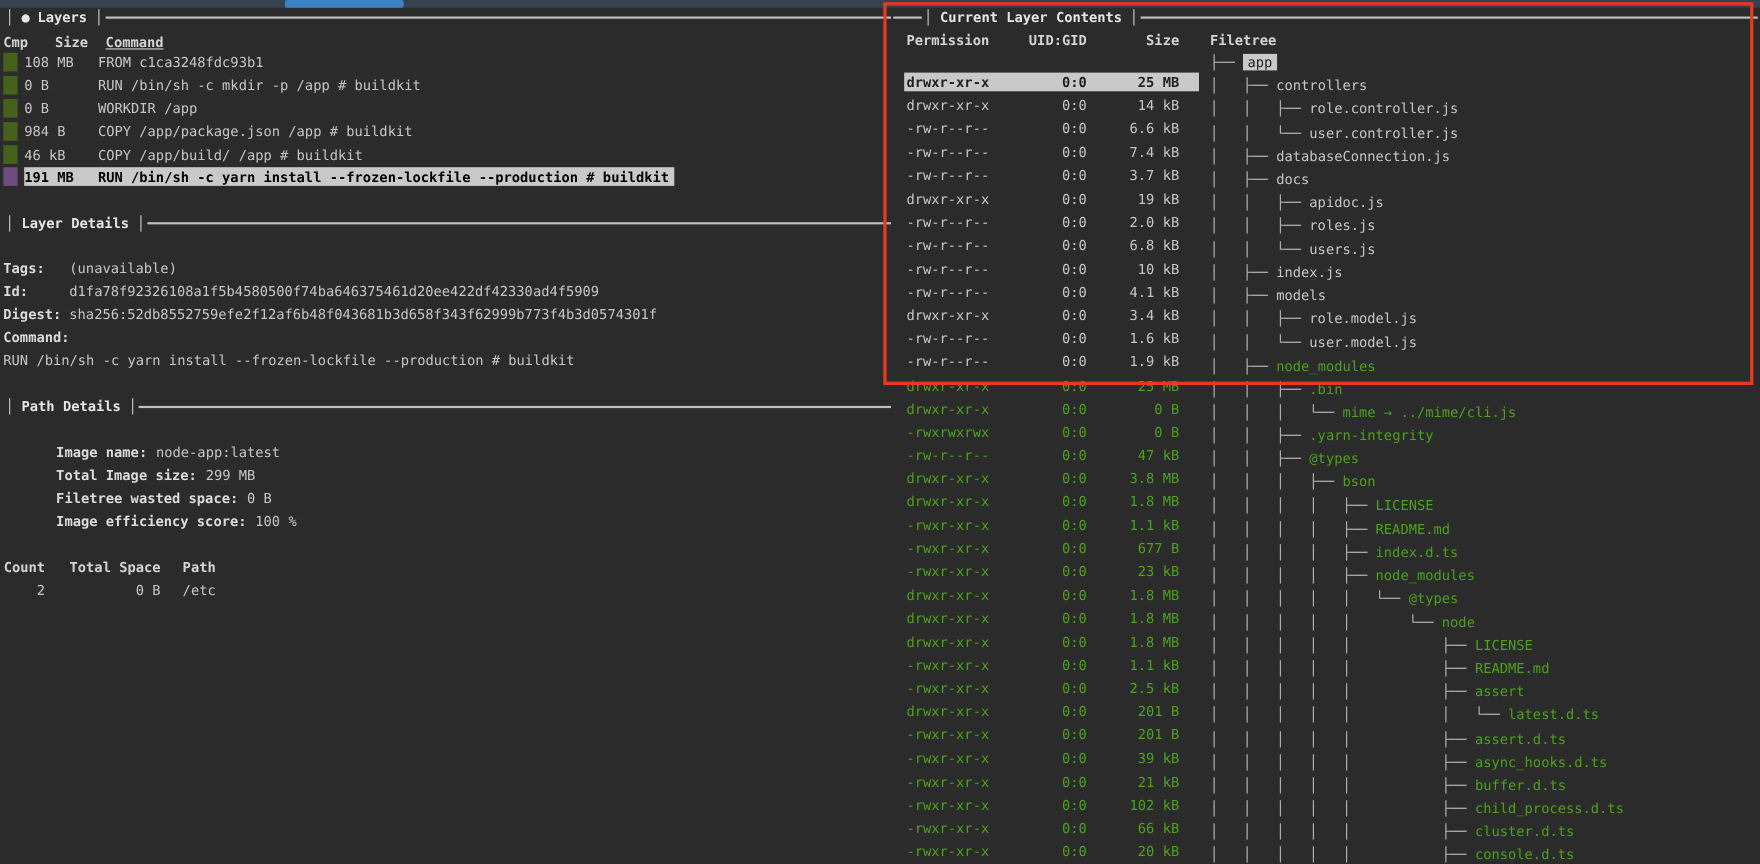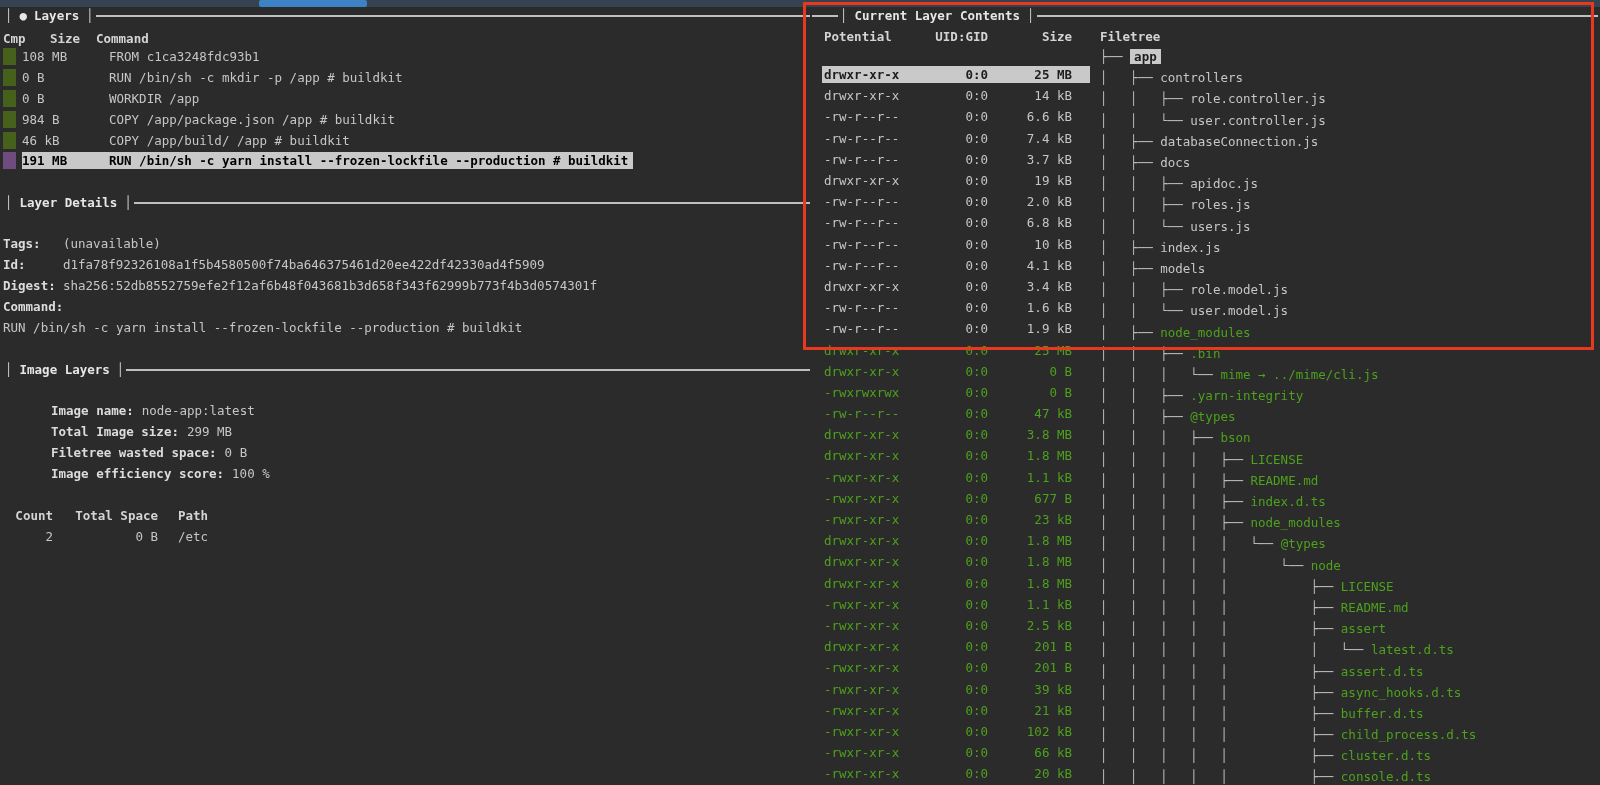--- a/index.html
+++ b/index.html
@@ -29,7 +29,7 @@
   .colhead { display:flex; align-items:flex-end; height:19px; font-weight:bold; color:#d4d4d4; white-space:pre; }
   .lcol-cmp { margin-left:3px; width:27px; }
   .lcol-size { width:50px; text-align:right; }
-  .lcol-cmd { margin-left:16px; }
+  .lcol-cmd { margin-left:16px;text-decoration:underline; }
 
   .layer-row { display:flex; align-items:center; height:20.9px; white-space:pre; }
   .cmp-block { width:13px; height:17px; margin-left:3px; flex:0 0 13px; }

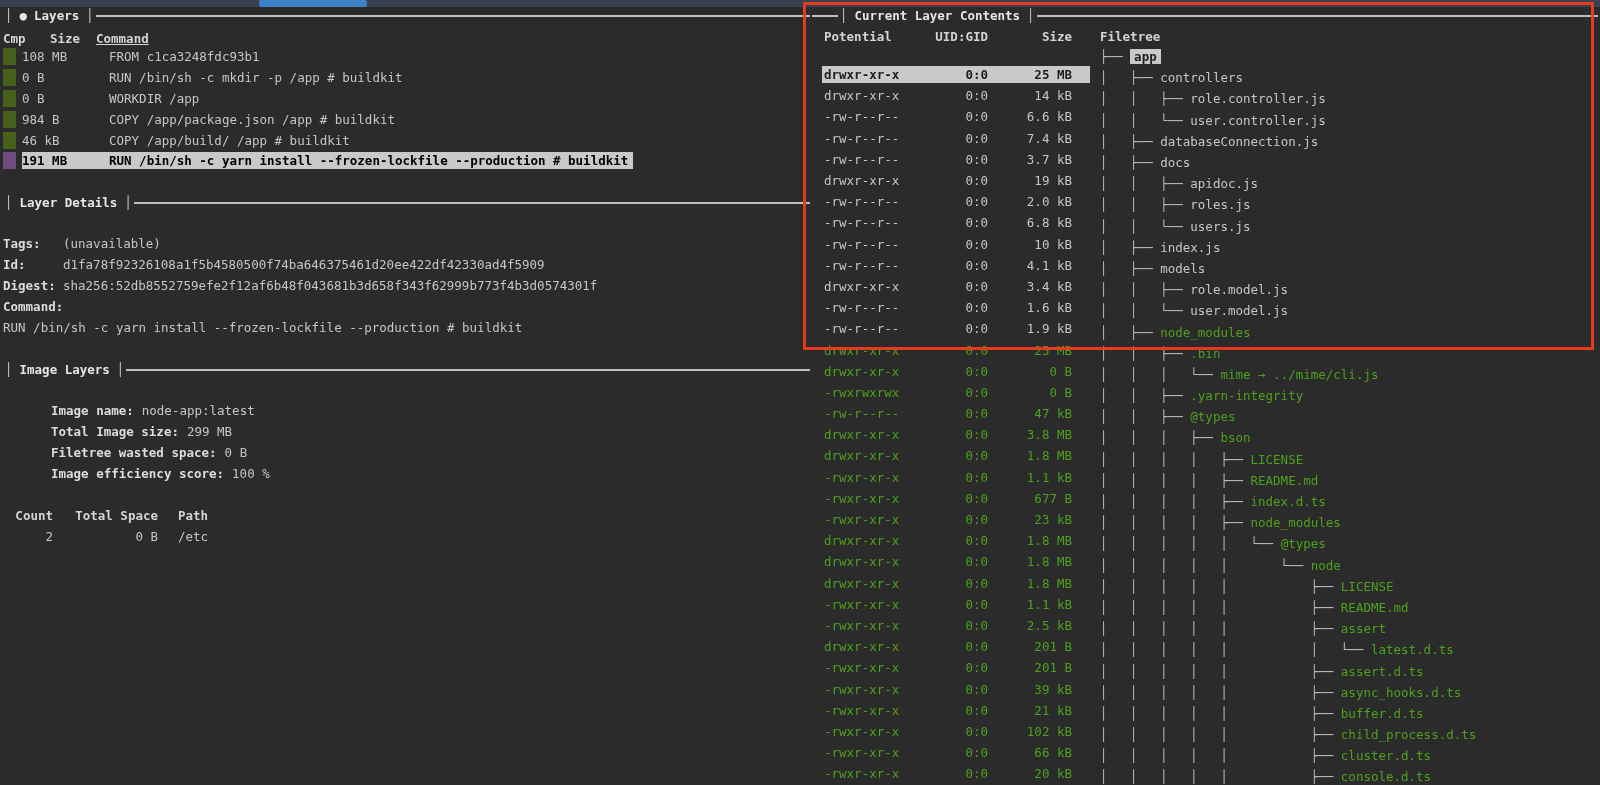--- a/index.html
+++ b/index.html
@@ -153,7 +153,7 @@
 
 <div class="abs file-colhead" style="left:812px; top:27px; width:788px;">
   <span class="fc-wrap">
-    <span class="fperm">Potential</span>
+    <span class="fperm">Permission</span>
     <span class="fuid">UID:GID</span>
     <span class="fsize">Size</span>
   </span>

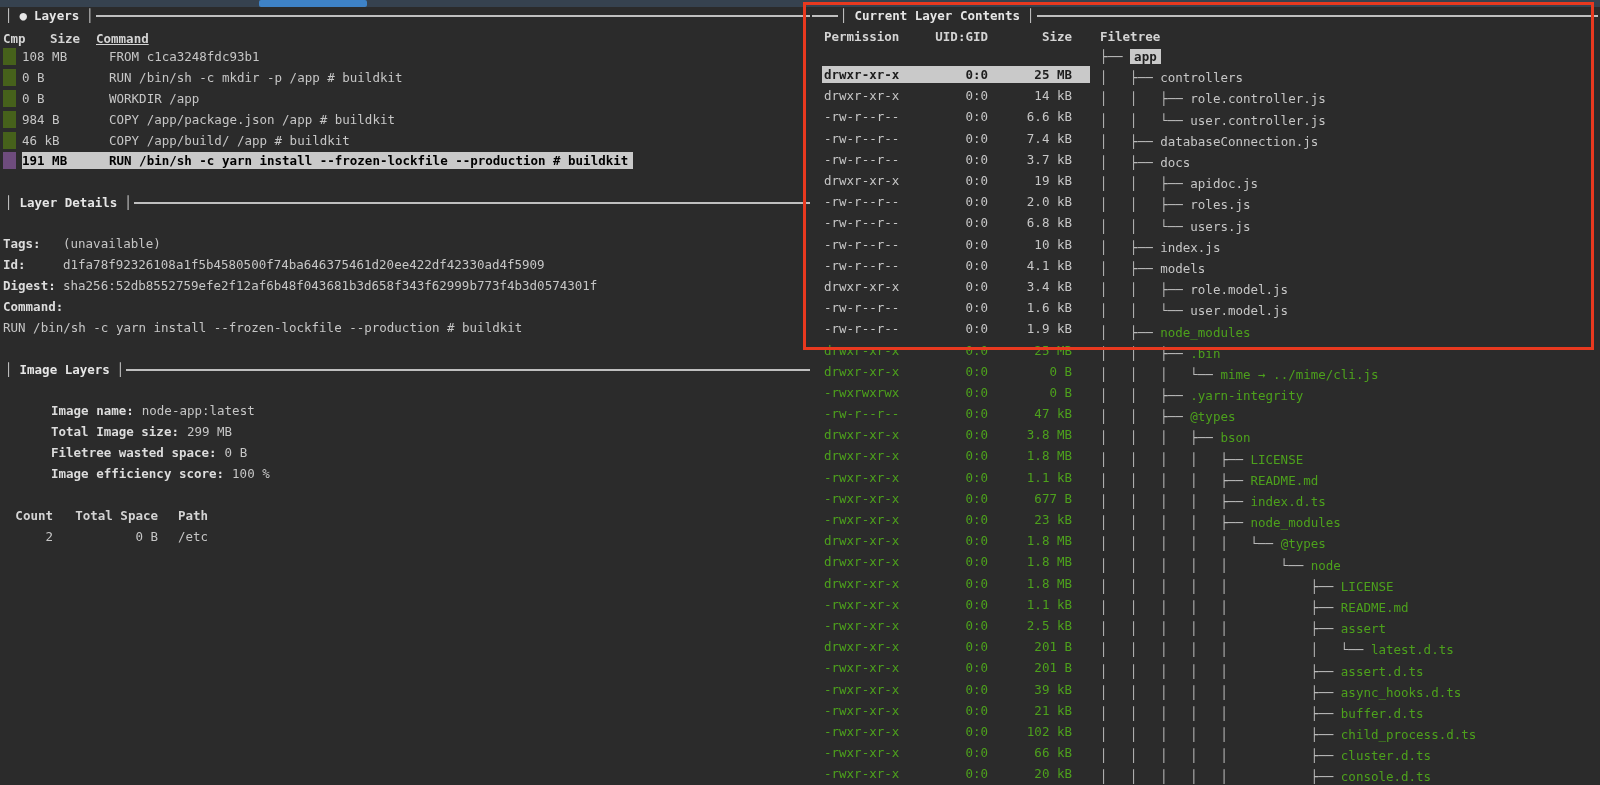--- a/index.html
+++ b/index.html
@@ -37,7 +37,7 @@
   .cmp-purple { background:#6e4c7d; }
   .row-main { display:flex; align-items:center; margin-left:6px; padding:1px 5px 1px 0; }
   .lsize { display:inline-block; width:58px; text-align:left; }
-  .lcmd { margin-left:29px; }
+  .lcmd { margin-left:9px; }
   .layer-row.selected .row-main { background:#c9c9c9; color:#000000; font-weight:bold; }
 
   

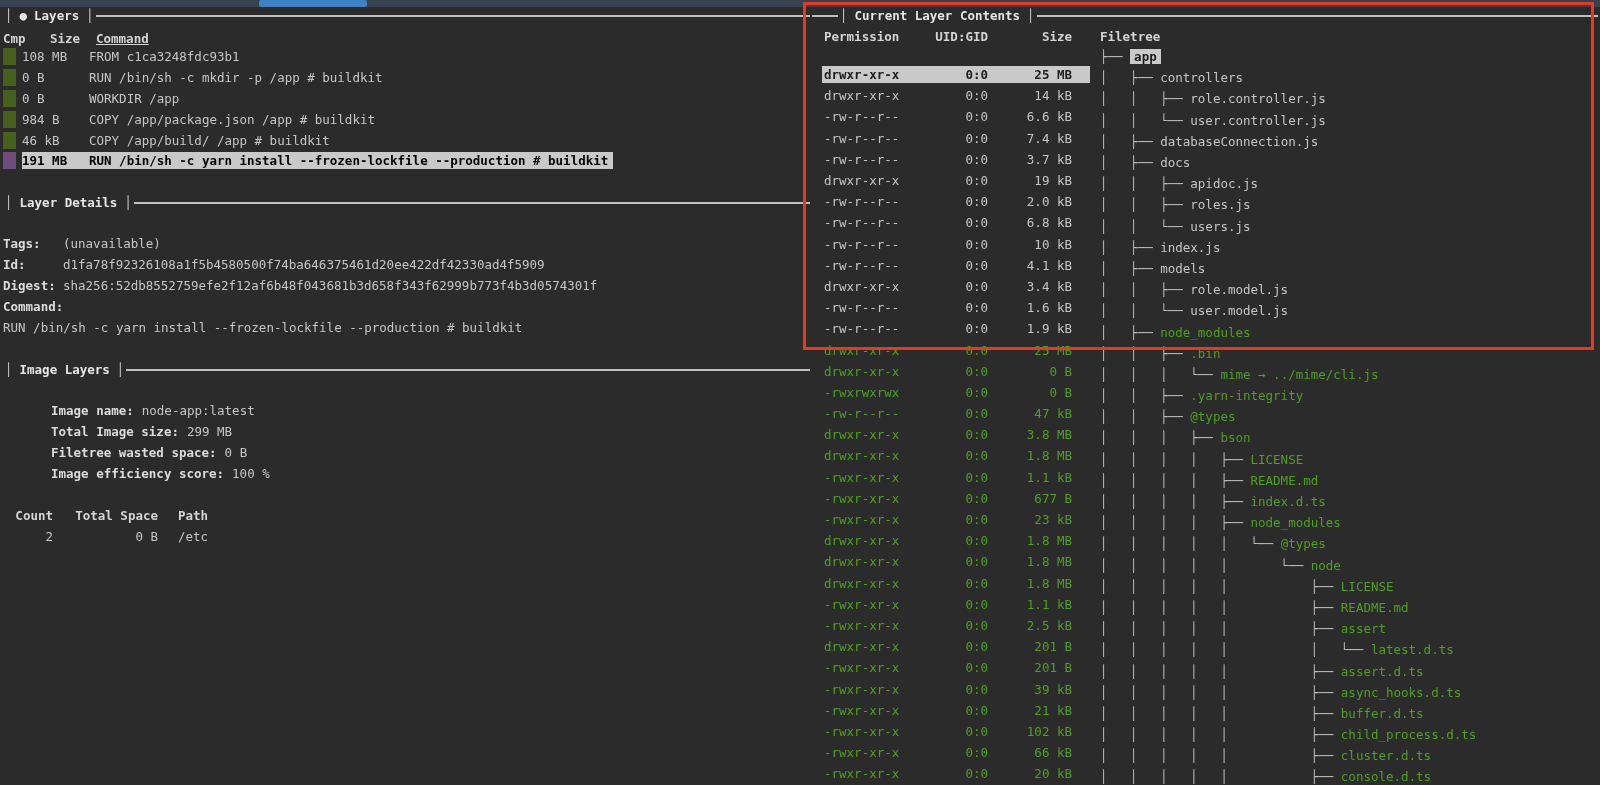--- a/index.html
+++ b/index.html
@@ -71,7 +71,7 @@
   .prefix { color:#b9b9b9; }
   .fname { color:#c6c6c6; }
   .file-row.green .cols span, .file-row.green .fname { color:#4da11c; }
-  .fname.hl { background:#c9c9c9; color:#1e1e1e !important; font-weight:bold; padding:0 4px; }
+  .fname.hl { background:#c9c9c9; color:#1e1e1e !important; font-weight:normal; padding:0 4px; }
 
   
   #annotation-box {

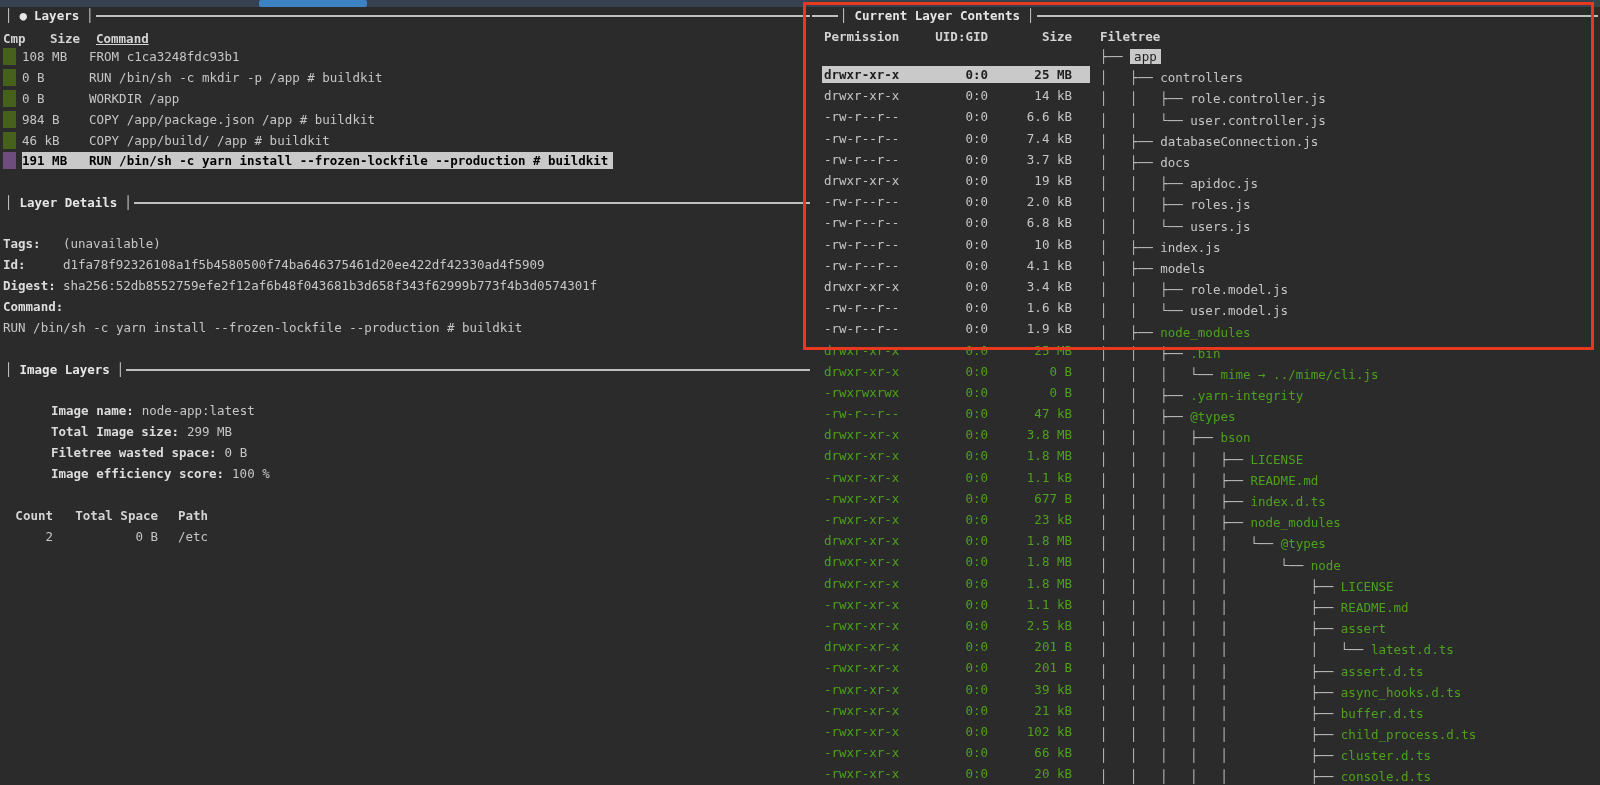--- a/index.html
+++ b/index.html
@@ -121,7 +121,7 @@
   </div>
 
 <div class="abs sec-header" style="left:0; top:361px; width:812px; padding-left:5px;">
-  <span class="pipe">│</span><span class="title">Image Layers</span><span class="pipe">│</span>
+  <span class="pipe">│</span><span class="title">Path Details</span><span class="pipe">│</span>
   <div class="hline"></div>
 </div>
 

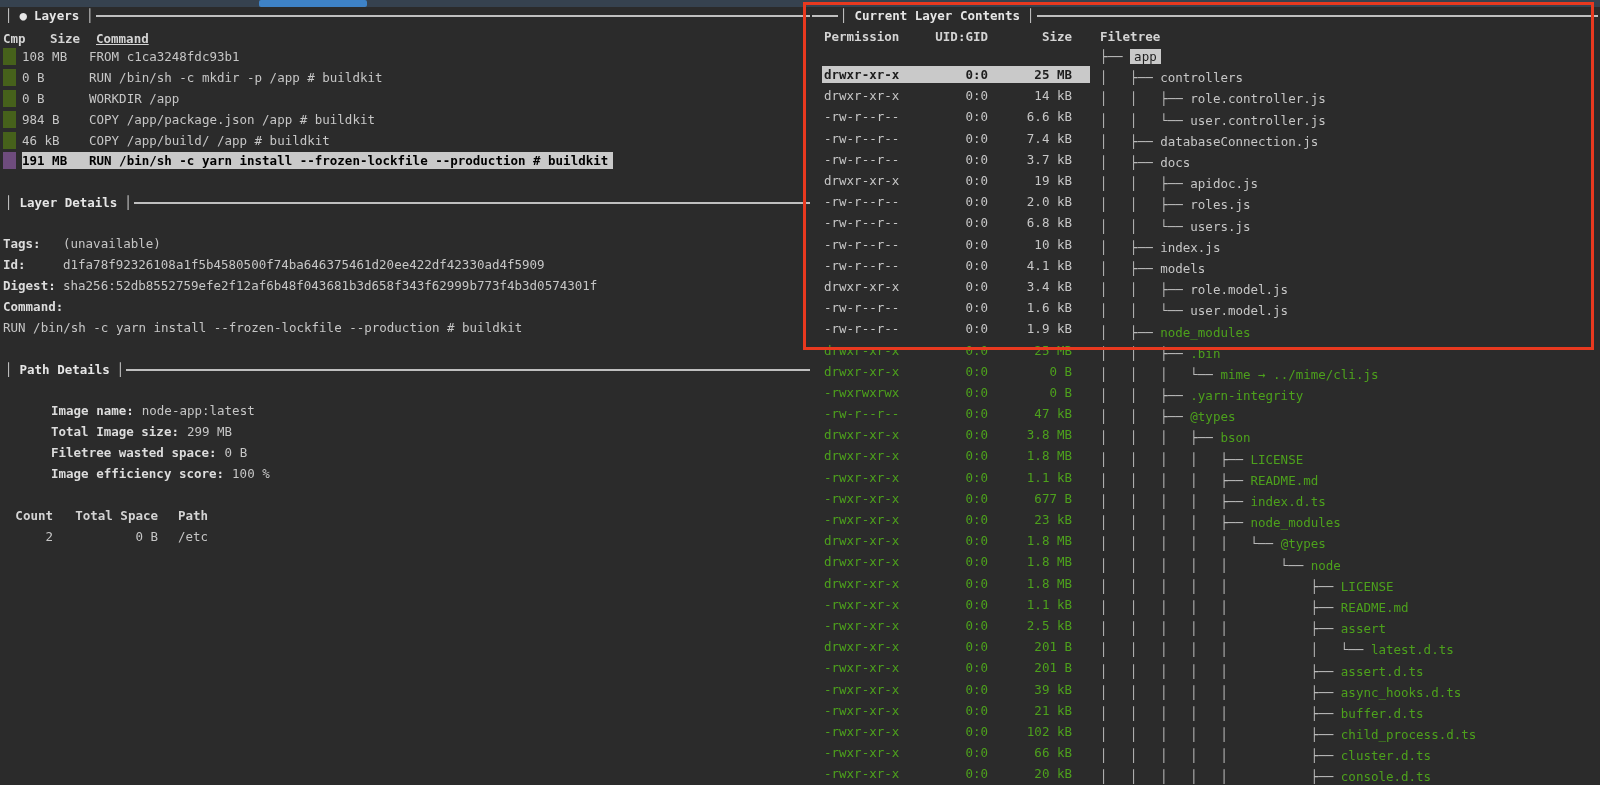--- a/index.html
+++ b/index.html
@@ -50,7 +50,7 @@
   .ivalue { margin-left:8px; }
 
   
-  .wtable-line { display:flex; align-items:center; height:21px; white-space:pre; padding-left:15px; }
+  .wtable-line { display:flex; align-items:center; height:21px; white-space:pre; padding-left:3px; }
   .tc1 { display:inline-block; width:38px; text-align:right; }
   .tc2 { display:inline-block; width:105px; text-align:right; }
   .tc3 { margin-left:20px; }

